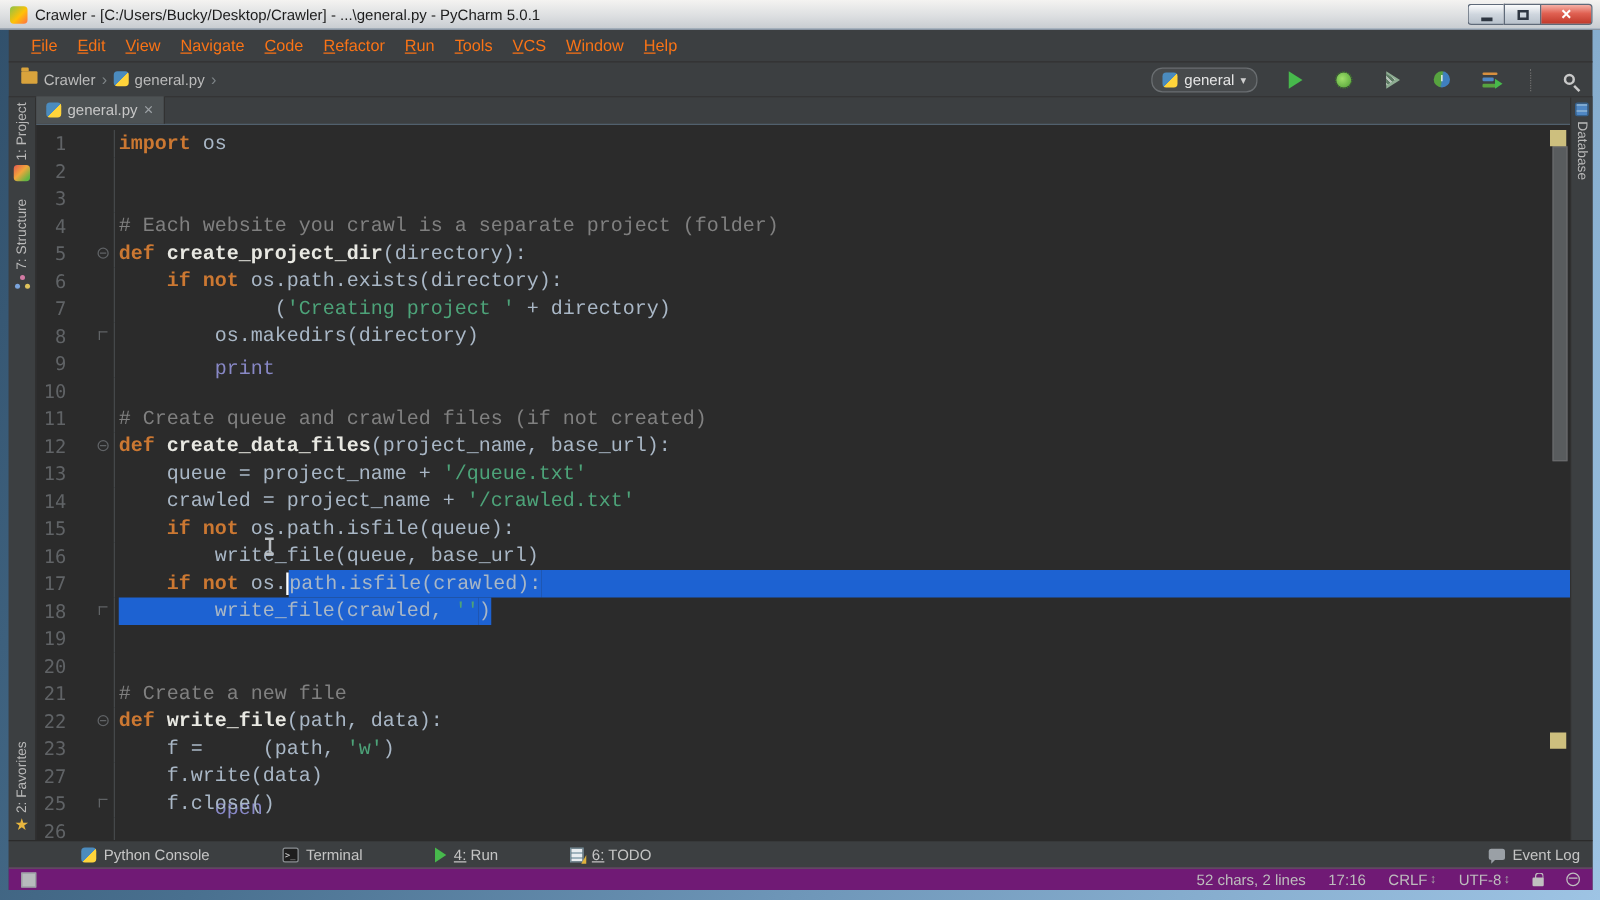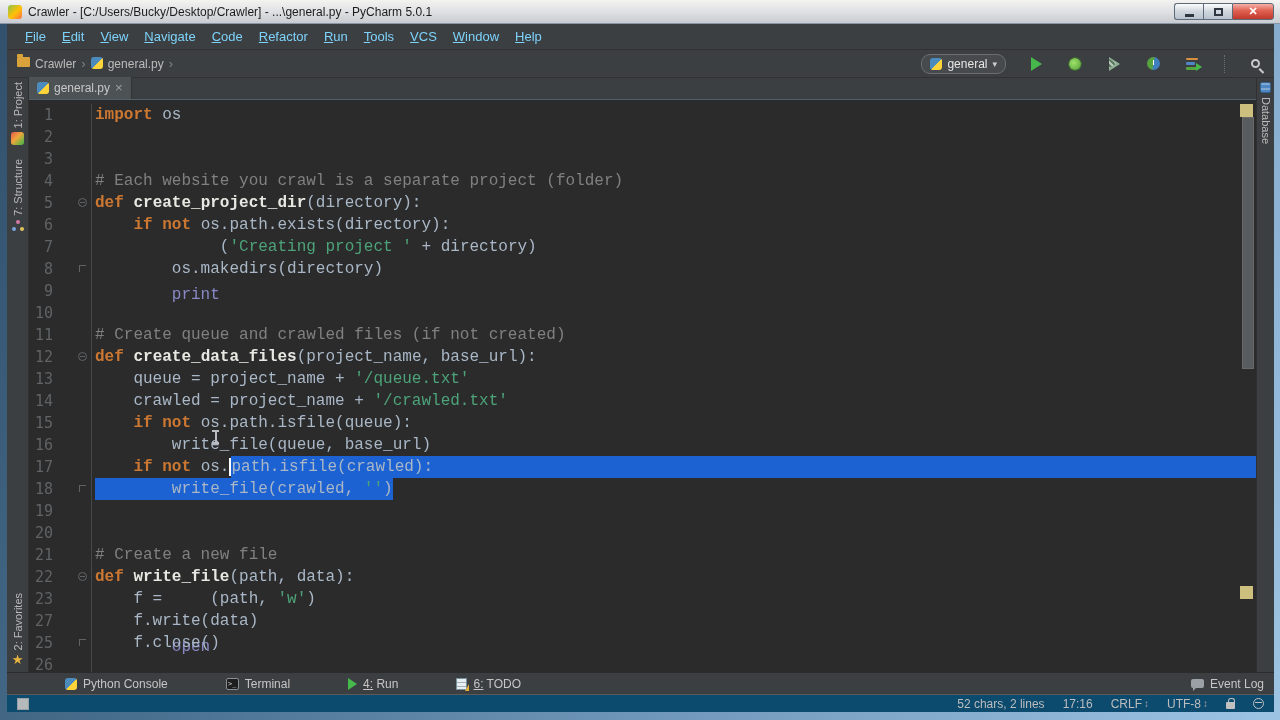--- a/index.html
+++ b/index.html
@@ -30,7 +30,7 @@
   .ide { flex:1; display:flex; flex-direction:column; background:#3c3f41; min-width:0; }
 
   .menubar { height:26px; border-bottom:1px solid #323232; display:flex; align-items:center; padding-left:10px; }
-  .menu-item { display:inline-block; color:#7dd3fc; font-size:13px; padding:3px 8px; }
+  .menu-item { display:inline-block; color:#f97316; font-size:13px; padding:3px 8px; }
   .menu-item::first-letter { text-decoration:underline; }
 
   .navbar { height:28px; border-bottom:1px solid #323232; display:flex; align-items:center; padding:0 8px; color:#bbb; font-size:12px; }

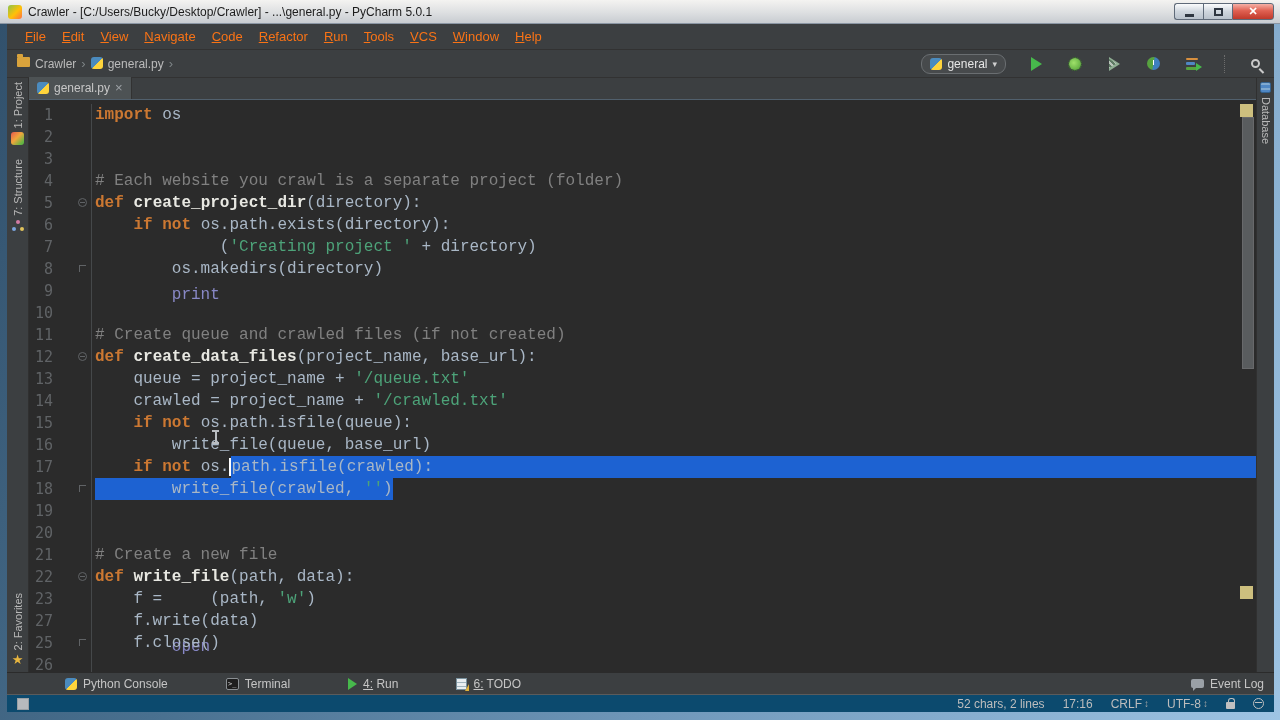--- a/index.html
+++ b/index.html
@@ -130,7 +130,7 @@
   .bubble-icon { width:13px; height:9px; background:#9aa0a6; border-radius:2px; position:relative; }
   .bubble-icon::after { content:""; position:absolute; left:2px; bottom:-3px; border-top:4px solid #9aa0a6; border-right:4px solid transparent; }
 
-  .statusbar { height:18px; background:#0c4a6e; border-top:1px solid #5b5b5b; display:flex; align-items:center;
+  .statusbar { height:18px; background:#701a75; border-top:1px solid #5b5b5b; display:flex; align-items:center;
     padding:0 10px; color:#bdbdbd; font-size:12px; }
   .sb-toggle { width:12px; height:12px; border:1px solid #9aa0a4; background:#b7babd; }
   .sb-right { margin-left:auto; display:flex; align-items:center; gap:18px; }

